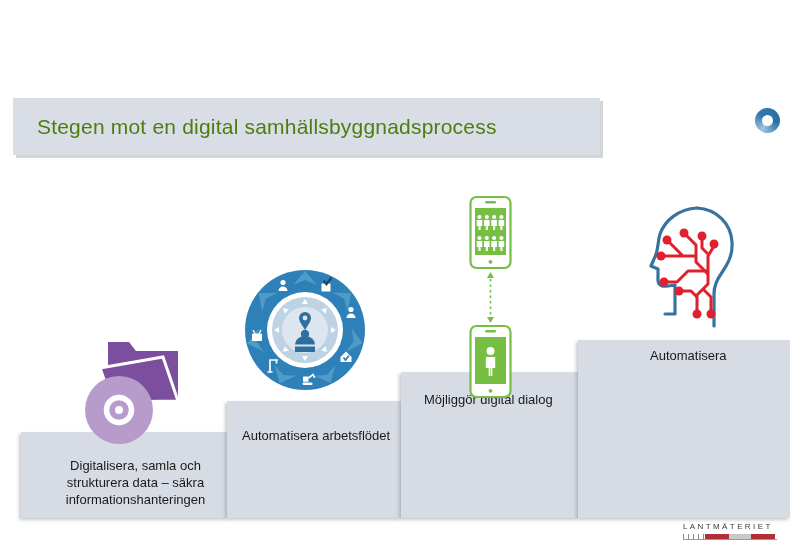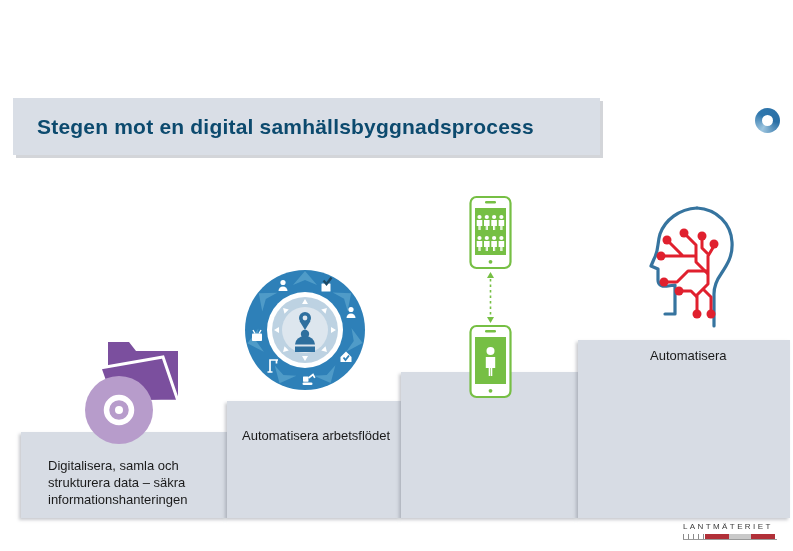--- a/index.html
+++ b/index.html
@@ -14,7 +14,7 @@
     display:flex;align-items:center;
   }
   .title-bar h1{
-    margin:0;padding:0 0 0 24px;font-size:21px;font-weight:bold;color:#0c4a6e;
+    margin:0;padding:0 0 0 24px;font-size:21px;font-weight:normal;color:#4d7c0f;
     letter-spacing:.2px;white-space:nowrap;
   }
   

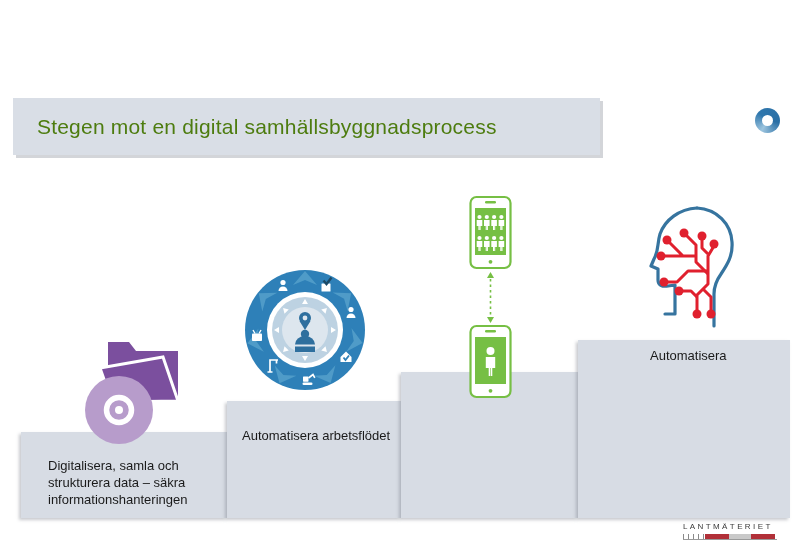--- a/index.html
+++ b/index.html
@@ -68,6 +68,7 @@
 strukturera data – säkra
 informationshanteringen</div>
   <div class="step-label label2">Automatisera arbetsflödet</div>
+  <div class="step-label label3">Möjliggör digital dialog</div>
   <div class="step-label label4">Automatisera</div>
 
   <svg class="icon-abs" style="left:78px;top:330px" width="110" height="120" viewBox="0 0 110 120">

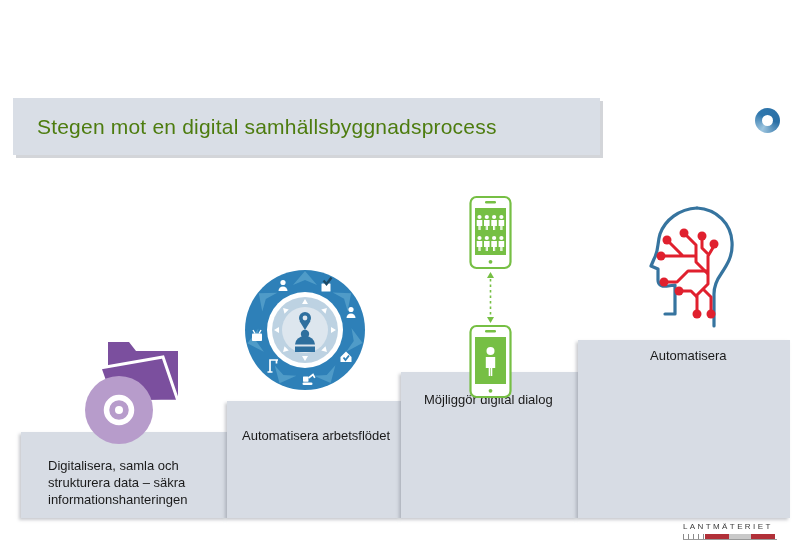--- a/index.html
+++ b/index.html
@@ -31,7 +31,7 @@
   .step3{left:401px;top:372px;width:177px;height:146px;}
   .step4{left:578px;top:340px;width:212px;height:178px;}
   .step-label{position:absolute;font-size:13px;line-height:17px;color:#1a1a1a;white-space:pre-line;}
-  .label1{left:48px;top:457px;width:175px;}
+  .label1{left:48px;top:457px;width:175px;text-align:center;}
   .label2{left:242px;top:427px;}
   .label3{left:424px;top:391px;}
   .label4{left:650px;top:347px;}

